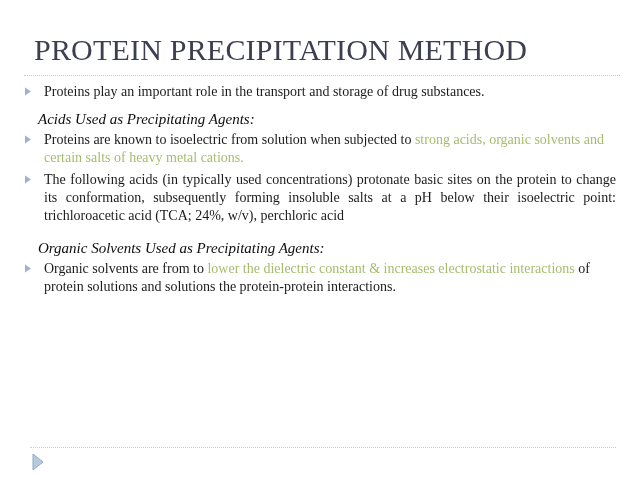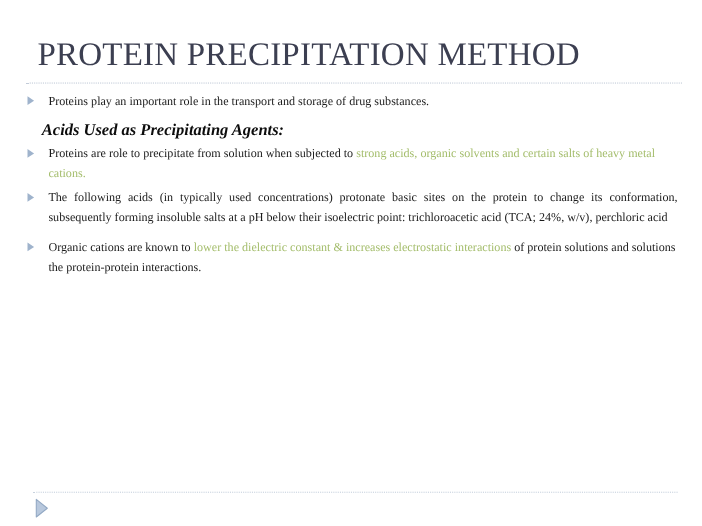--- a/index.html
+++ b/index.html
@@ -79,7 +79,7 @@
   .text {
     flex: 1 1 auto;
     font-family: "Liberation Serif", "DejaVu Serif", serif;
-    font-size: 11px;
+    font-size: 14px;
     line-height: 18px;
     color: #1b1b1b;
     text-align: justify;

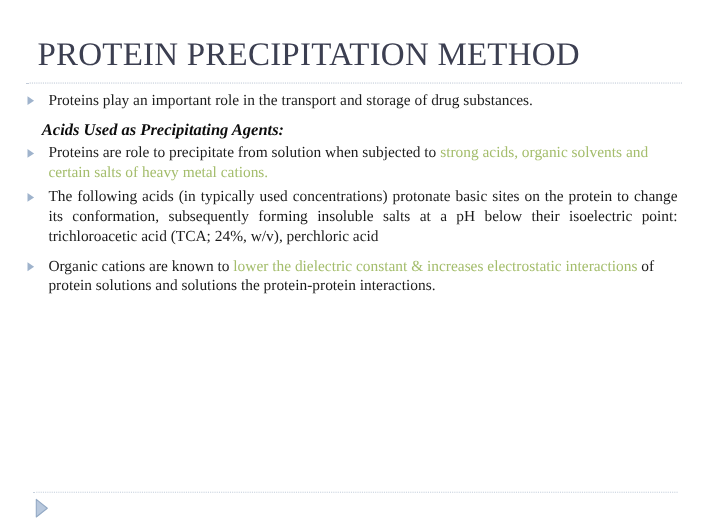--- a/index.html
+++ b/index.html
@@ -93,7 +93,7 @@
     font-family: "Liberation Serif", "DejaVu Serif", serif;
     font-size: 15px;
     line-height: 20px;
-    font-weight: bold;
+    font-weight: normal;
     font-style: italic;
     color: #0d0d0d;
     margin: 4px 0 2px 14px;

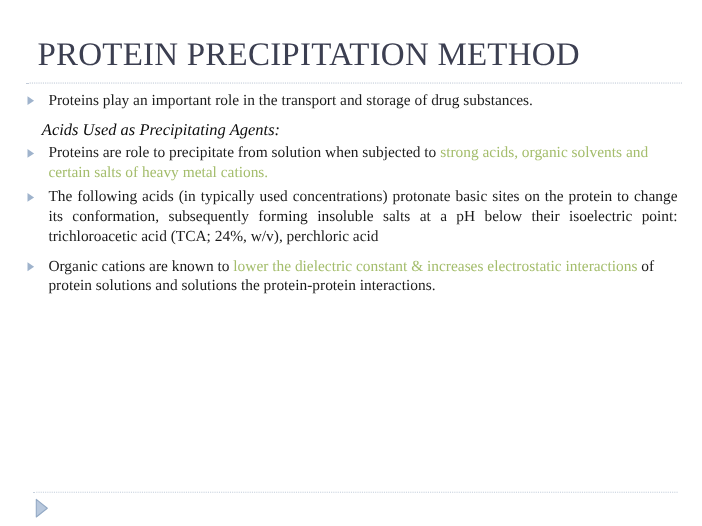--- a/index.html
+++ b/index.html
@@ -154,7 +154,7 @@
             <path d="M1 0.5 L7 4.5 L1 8.5 Z" fill="#9fb3cc"></path>
           </svg>
       </span>
-      <div class="text noj"><span>Proteins are role to precipitate from solution when subjected to </span><span class="green">strong acids, organic solvents and certain salts of heavy metal cations.</span></div>
+      <div class="text noj"><span>Proteins are known to isoelectric from solution when subjected to </span><span class="green">strong acids, organic solvents and certain salts of heavy metal cations.</span></div>
     </div>
 
     <div class="gap-sm"></div>

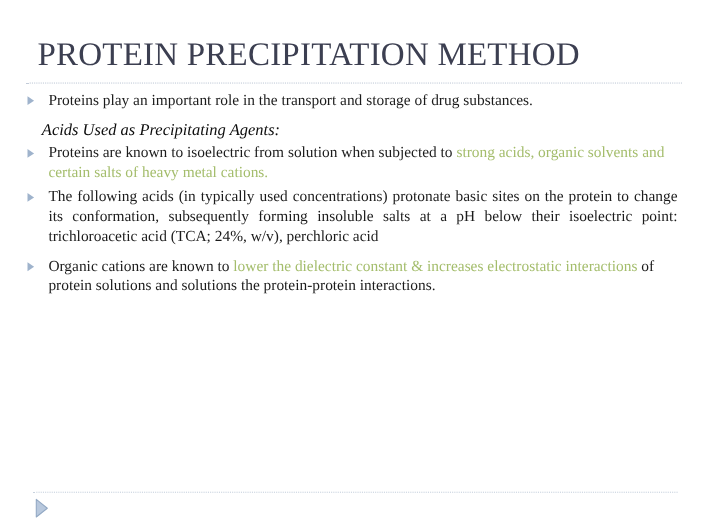--- a/index.html
+++ b/index.html
@@ -173,6 +173,7 @@
 
     <div class="gap-md"></div>
 
+    <div class="subhead">Organic Solvents Used as Precipitating Agents:</div>
 
     <div class="row">
       <span class="bullet">

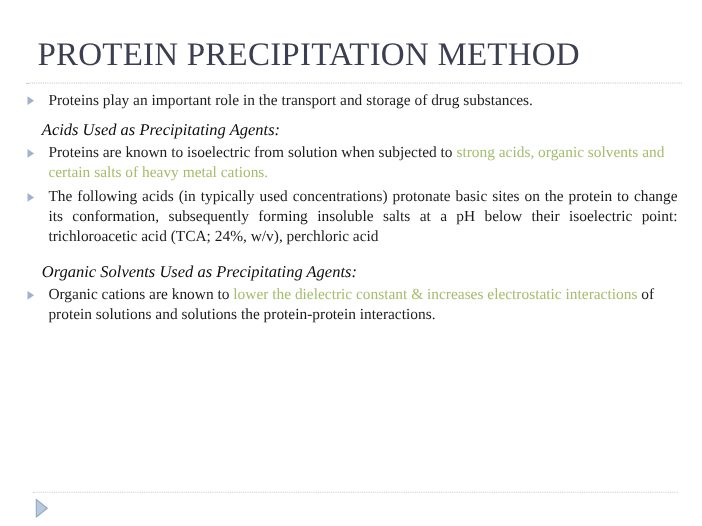--- a/index.html
+++ b/index.html
@@ -181,7 +181,7 @@
             <path d="M1 0.5 L7 4.5 L1 8.5 Z" fill="#9fb3cc"></path>
           </svg>
       </span>
-      <div class="text noj"><span>Organic cations are known to </span><span class="green">lower the dielectric constant &amp; increases electrostatic interactions</span><span> of protein solutions and solutions the protein-protein interactions.</span></div>
+      <div class="text noj"><span>Organic solvents are from to </span><span class="green">lower the dielectric constant &amp; increases electrostatic interactions</span><span> of protein solutions and solutions the protein-protein interactions.</span></div>
     </div>
 
   </div>

